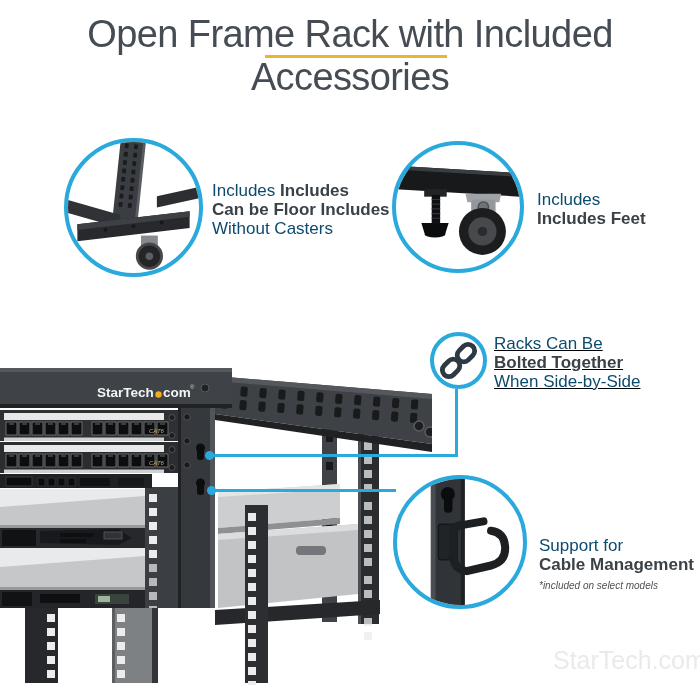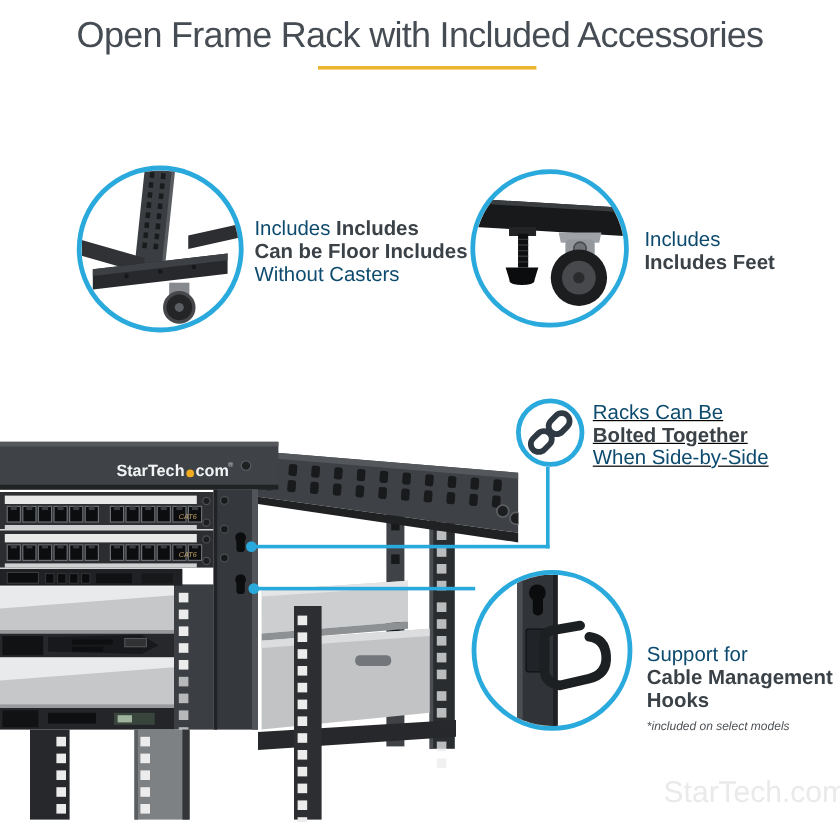--- a/index.html
+++ b/index.html
@@ -9,7 +9,7 @@
   }
   .title{
     position:absolute;top:13px;left:0;width:700px;text-align:center;
-    font-size:30px;font-weight:300;color:#454C53;letter-spacing:-0.6px;
+    font-size:38px;font-weight:300;color:#454C53;letter-spacing:-0.6px;
   }
   .title-underline{position:absolute;left:265px;top:55px;width:182px;height:3px;background:#EBB52F;}
   .circle{

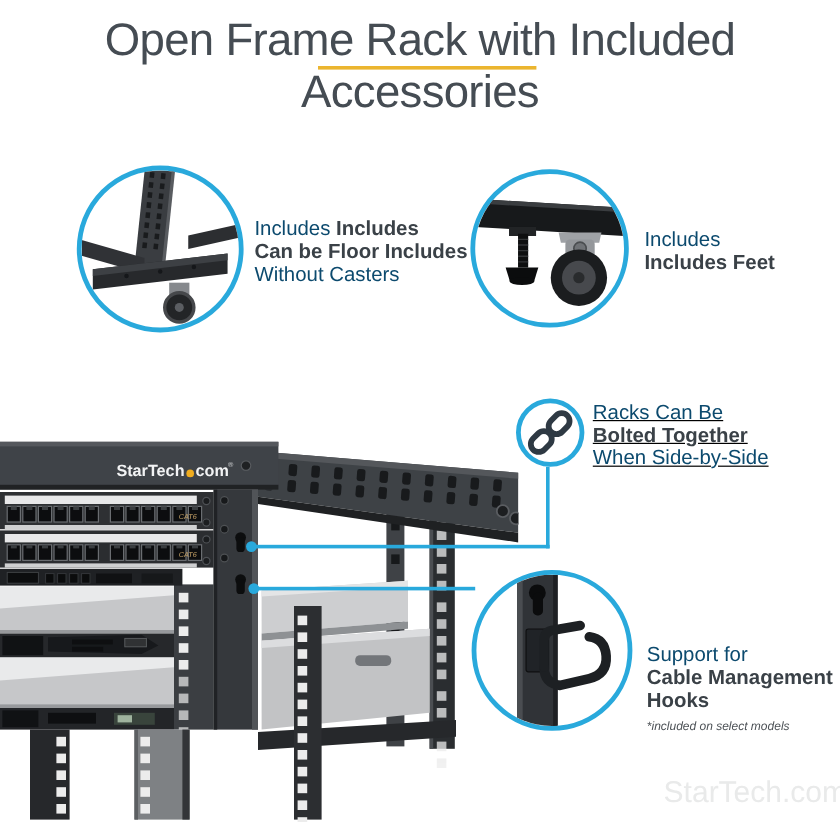--- a/index.html
+++ b/index.html
@@ -305,7 +305,6 @@
   <div class="callout-text" style="left:539px;top:536px;">
       <div class="callout-line"><span class="seg-muted">Support for</span></div>
       <div class="callout-line"><span class="seg-bold">Cable Management</span></div>
-      <div class="callout-line"><span class="seg-bold">Hooks</span></div>
       <div class="callout-line"><span class="seg-italic">*included on select models</span></div>
     </div>
 

